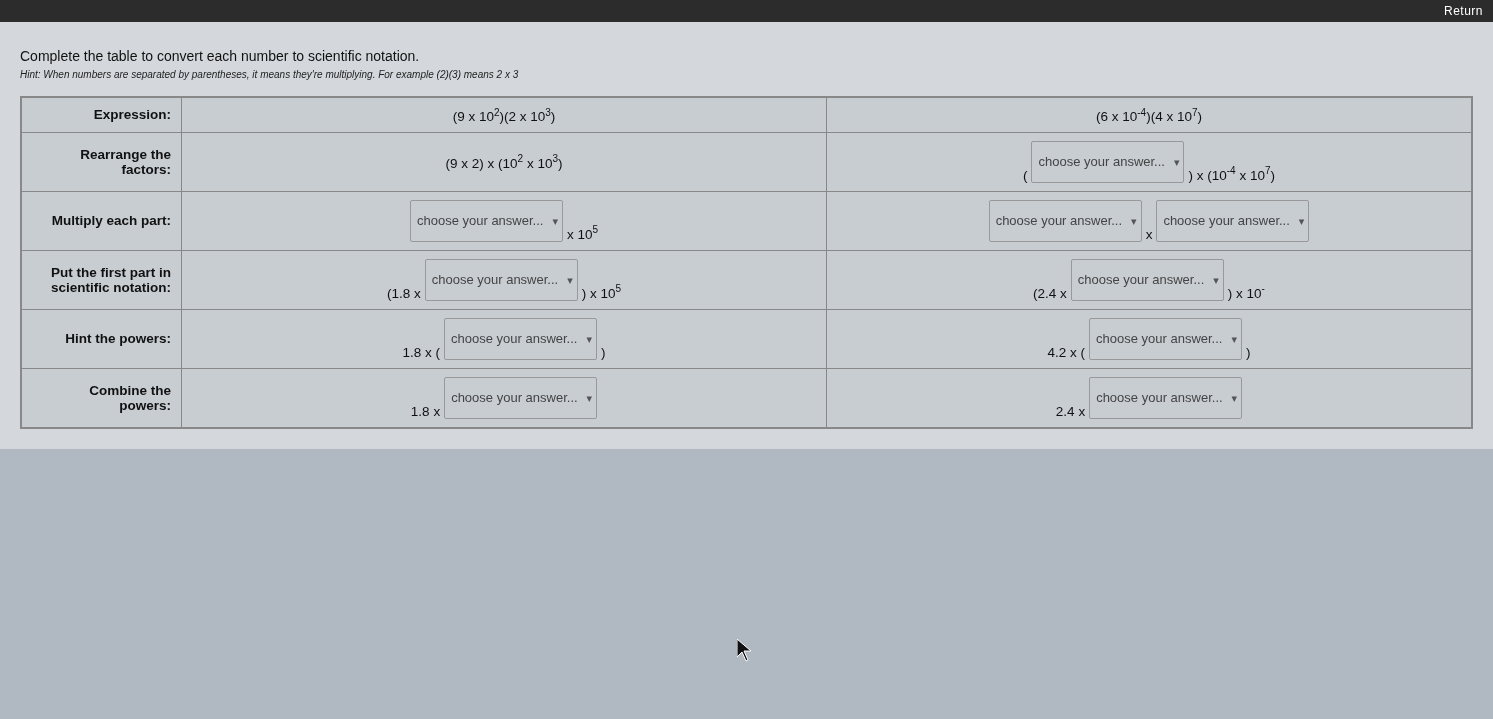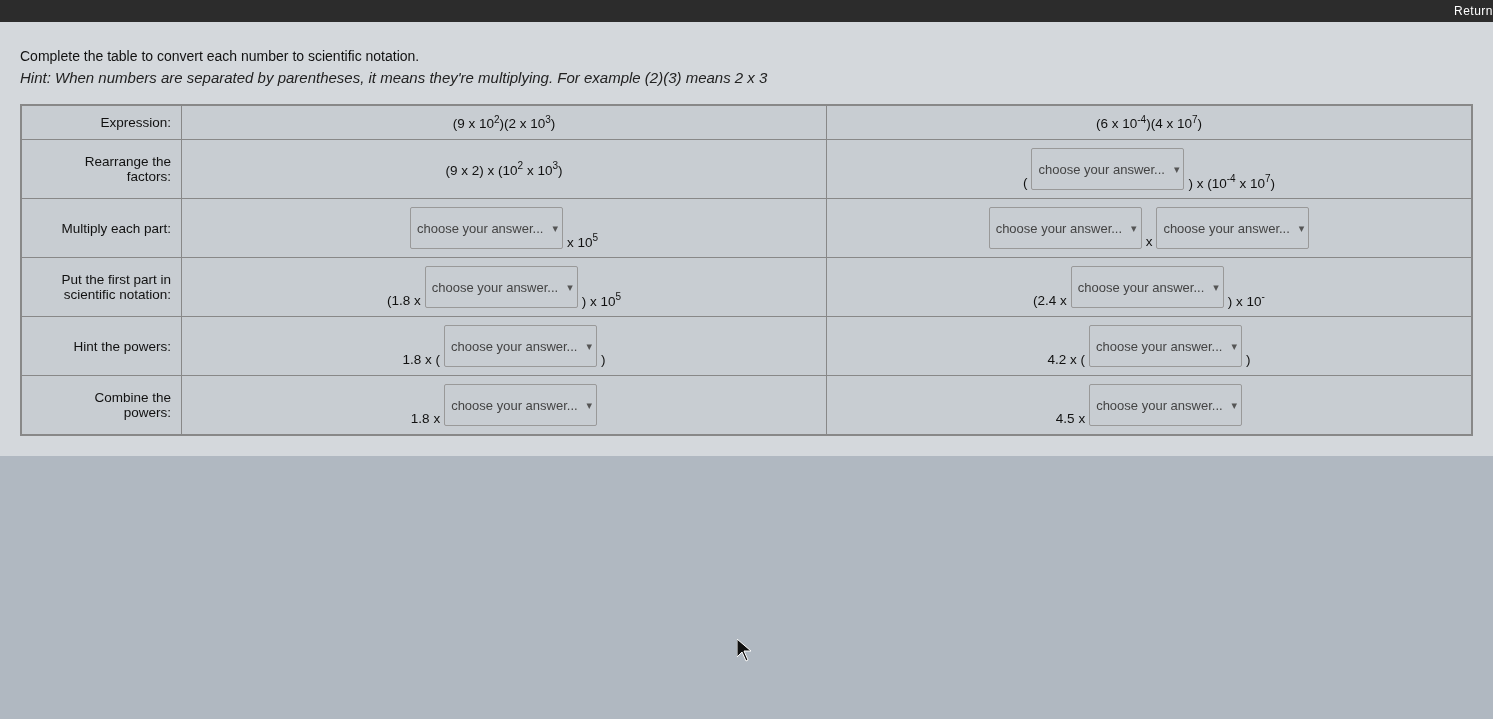--- a/index.html
+++ b/index.html
@@ -16,6 +16,7 @@
       display: flex;
       align-items: center;
       justify-content: flex-end;
+      padding-right: 10px;
     }
     .return-btn {
       color: #fff;

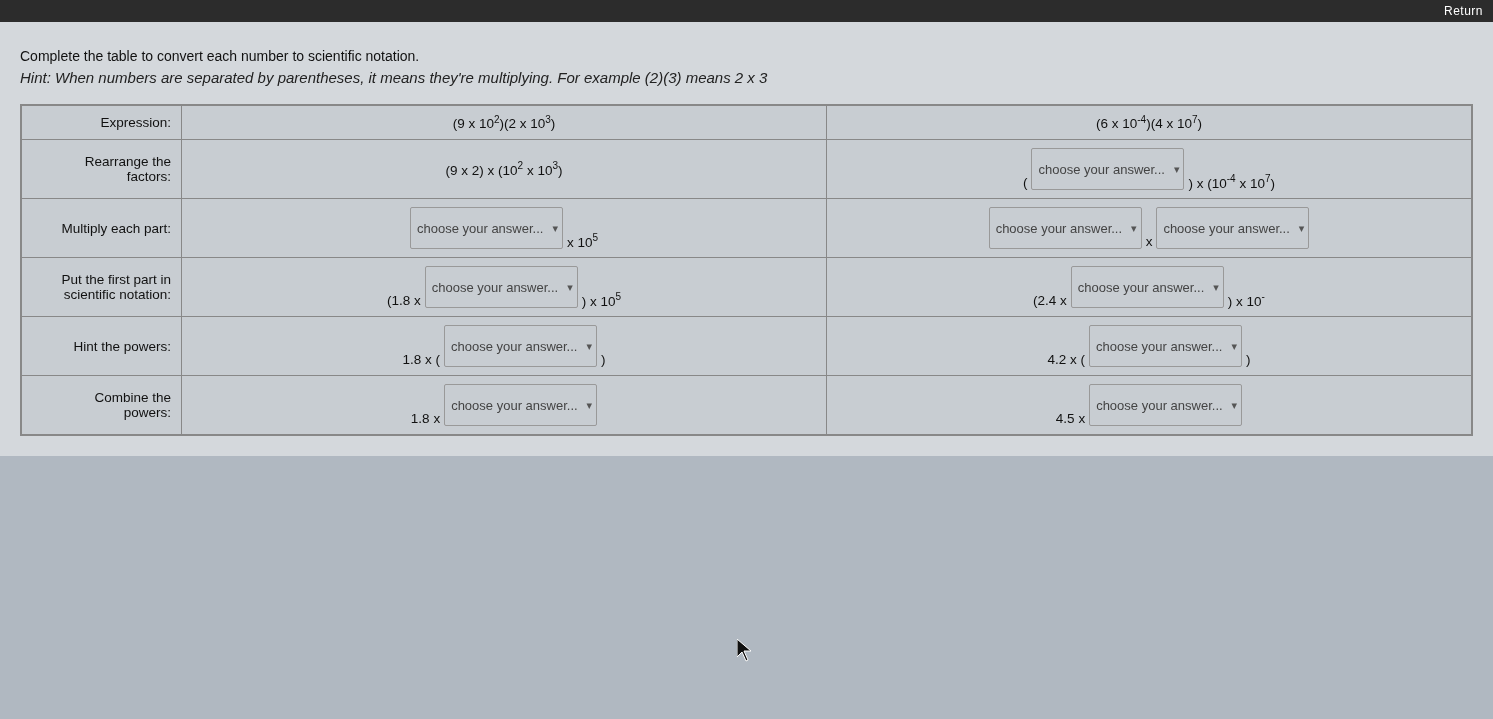--- a/index.html
+++ b/index.html
@@ -41,7 +41,7 @@
     }
     .instructions p.hint {
       font-style: italic;
-      font-size: 15px;
+      font-size: 10px;
       color: #222;
     }
     .table-wrapper {

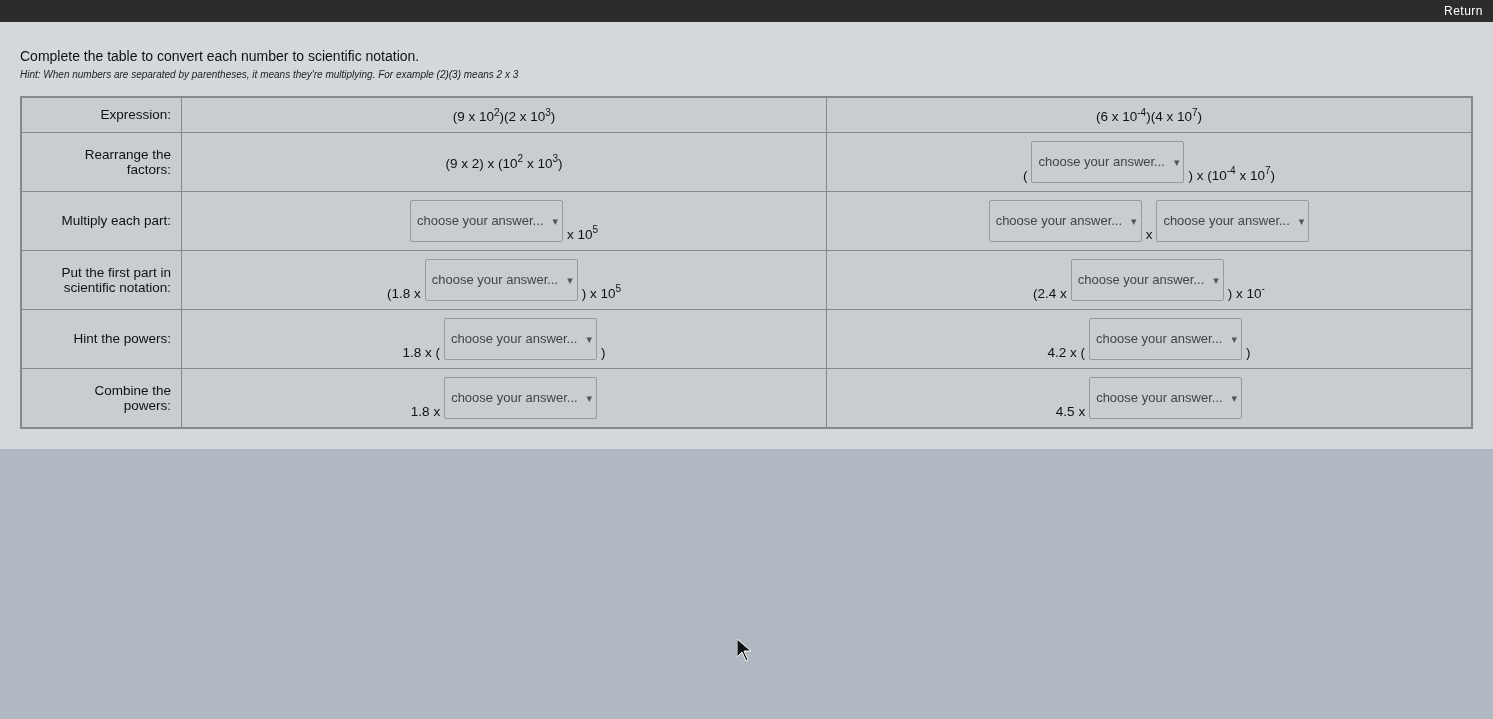--- a/index.html
+++ b/index.html
@@ -65,6 +65,7 @@
       color: #111;
       background: #c8cdd2;
       padding-right: 10px;
+      font-weight: bold;
     }
     .col-left {
       background: #c8cdd2;

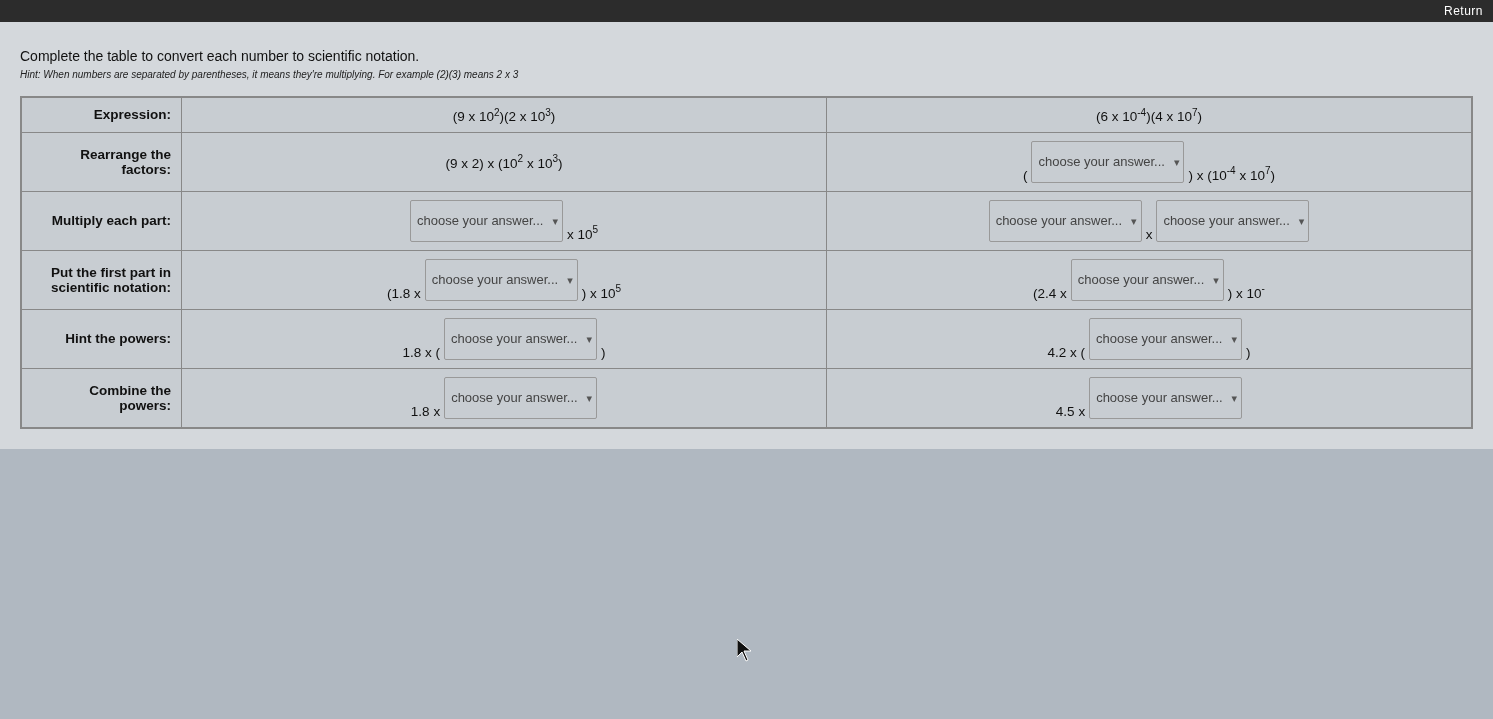--- a/index.html
+++ b/index.html
@@ -312,7 +312,7 @@
         </td>
         <td class="col-right">
           <div class="cell-content">
-            <span class="math-text">4.5 x</span>
+            <span class="math-text">2.4 x</span>
             <div class="select-wrapper">
               <select class="answer-select">
                 <option>choose your answer...</option>

